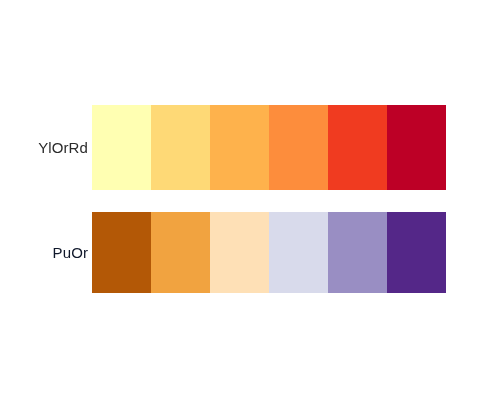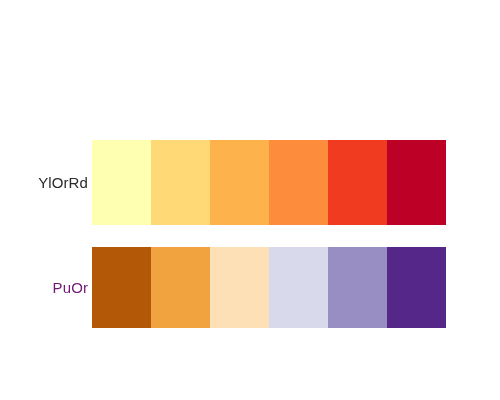--- a/index.html
+++ b/index.html
@@ -19,7 +19,6 @@
     width: 500px;
     height: 344px;
     background: #ffffff;
-    margin-top: 35px;
   }
 
   .palette-row {

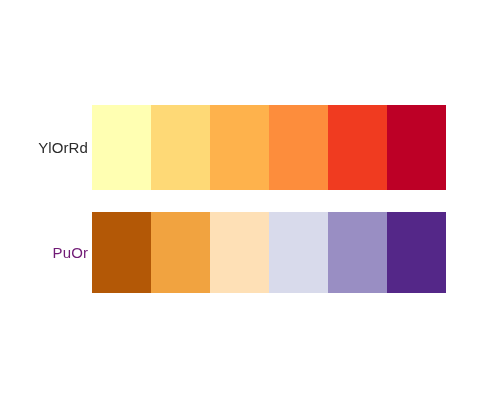--- a/index.html
+++ b/index.html
@@ -89,7 +89,7 @@
   </div>
 
   <div class="palette-row" id="row-puor">
-    <div class="palette-label" style="color: #701a75;">PuOr</div>
+    <div class="palette-label" style="color: #0f172a;">PuOr</div>
     <div class="swatch-strip">
       <div class="swatch" style="background-color: rgb(179, 88, 6);"></div>
       <div class="swatch" style="background-color: rgb(241, 163, 64);"></div>

